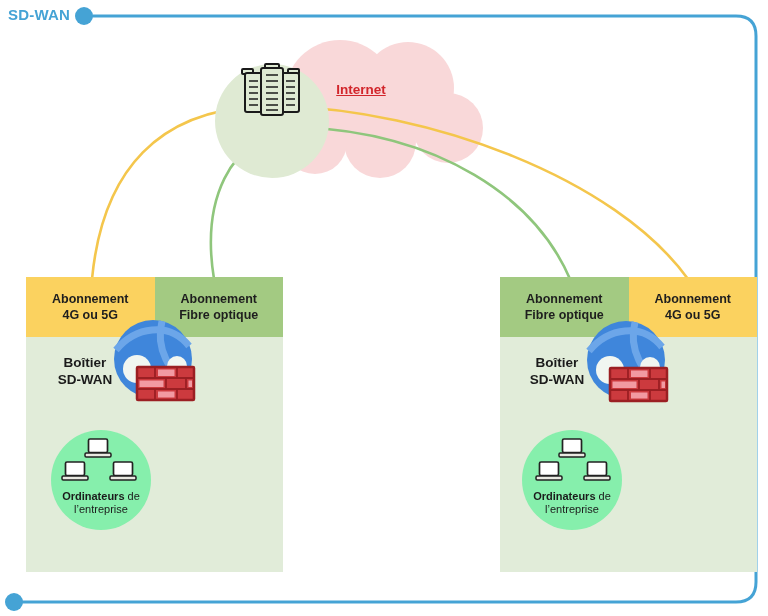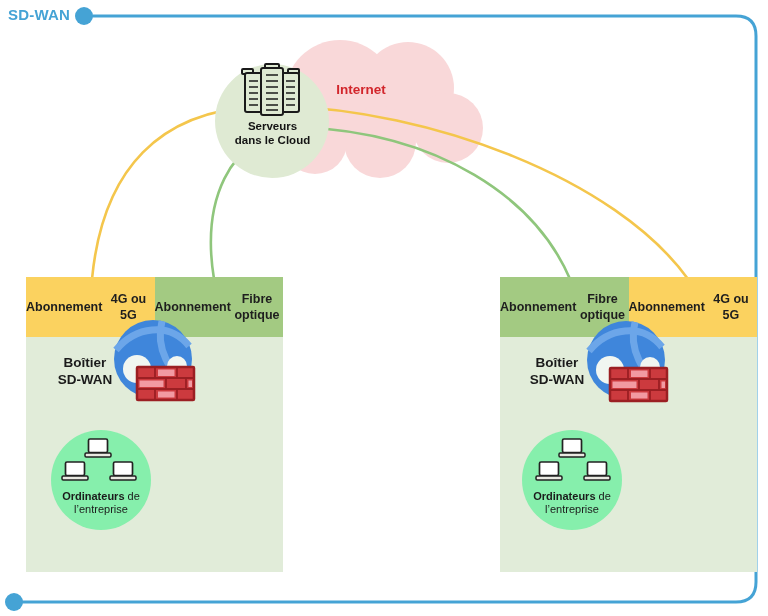--- a/index.html
+++ b/index.html
@@ -17,7 +17,7 @@
 
   .internet-label {
     position:absolute; left:318px; top:82px; width:86px; z-index:2;
-    text-align:center; color:#D2262C; font-weight:bold; font-size:13.5px;
+    text-align:center; color:#D2262C; font-weight:bold; font-size:13.5px;text-decoration:underline;
   }
   .cloud-circle-label {
     position:absolute; left:212px; top:119px; width:121px; z-index:2;

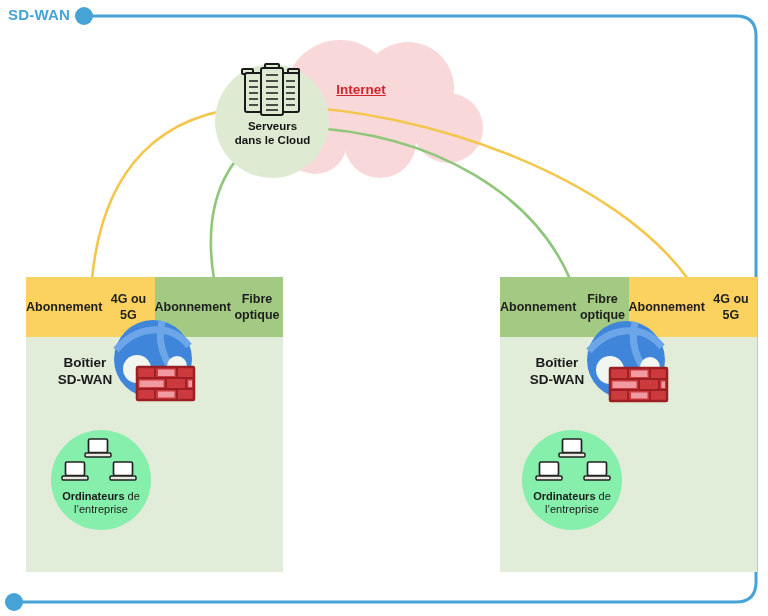--- a/index.html
+++ b/index.html
@@ -122,10 +122,6 @@
   <div class="page-title">SD-WAN</div>
 
   <div class="internet-label">Internet</div>
-  <div class="cloud-circle-label">
-    <div>Serveurs</div>
-    <div>dans le Cloud</div>
-  </div>
 
   <div class="net-box a">
     <div class="tabs">

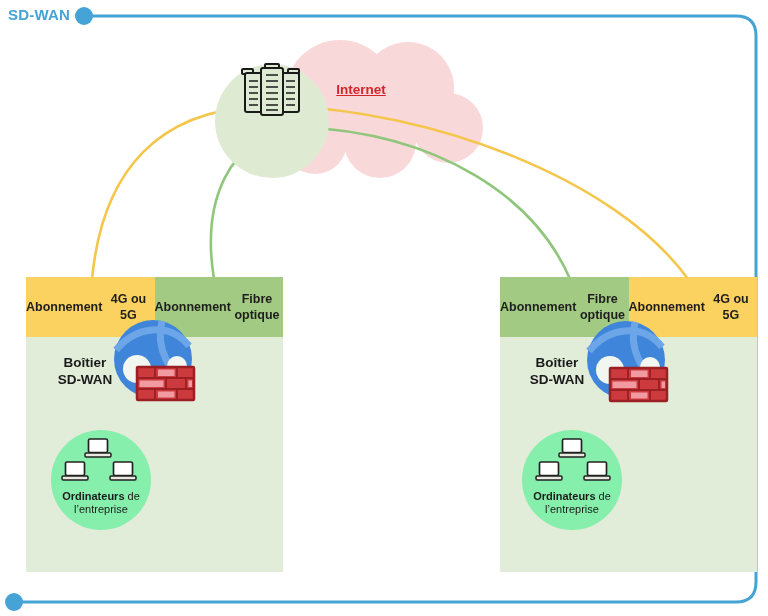--- a/index.html
+++ b/index.html
@@ -29,7 +29,7 @@
   .net-box.b { left:500px; }
   .tabs { display:flex; height:60px; }
   .tab {
-    flex:1; display:flex; flex-direction:row; justify-content:center; align-items:center;
+    flex:1; display:flex; flex-direction:column; justify-content:center; align-items:center;
     font-size:12.5px; font-weight:bold; color:#1e1e1e; line-height:1.3; text-align:center;
   }
   .tab.yellow { background:#FBD25F; }

